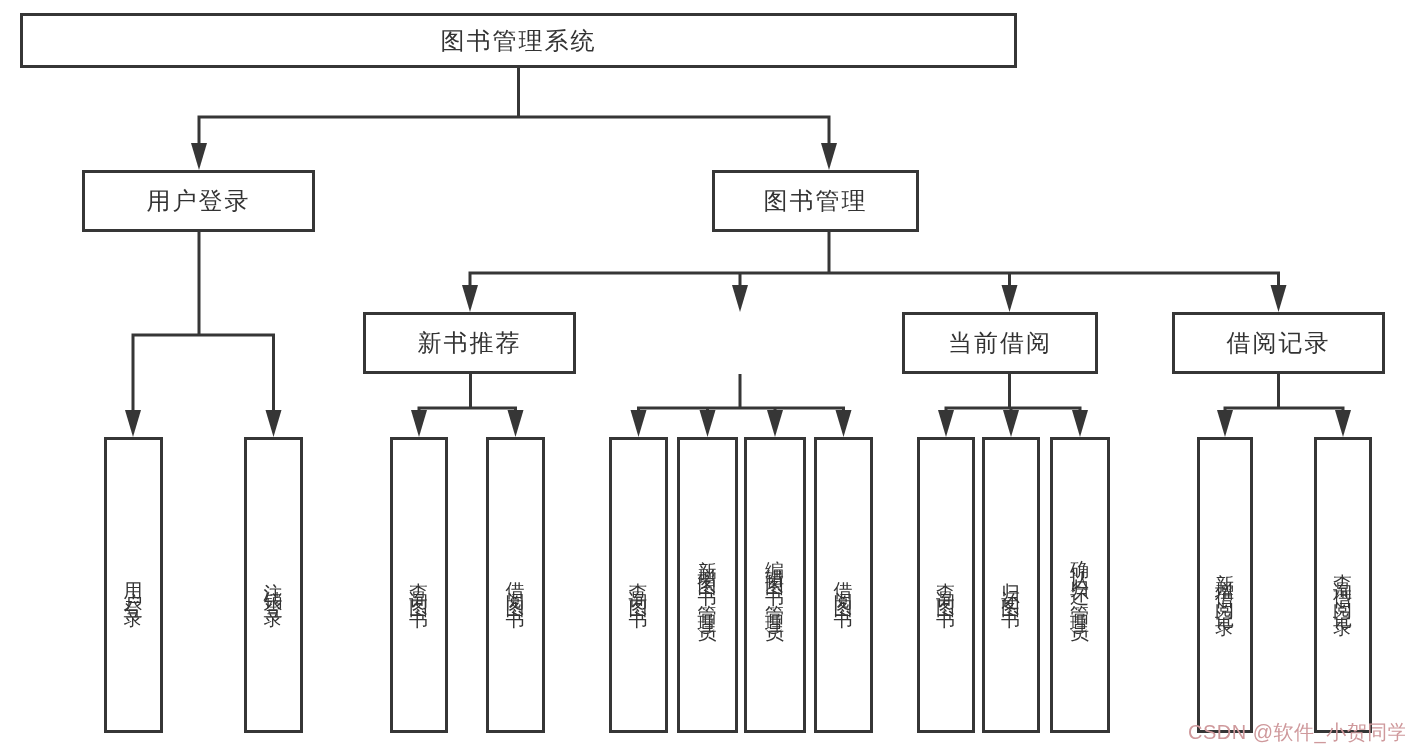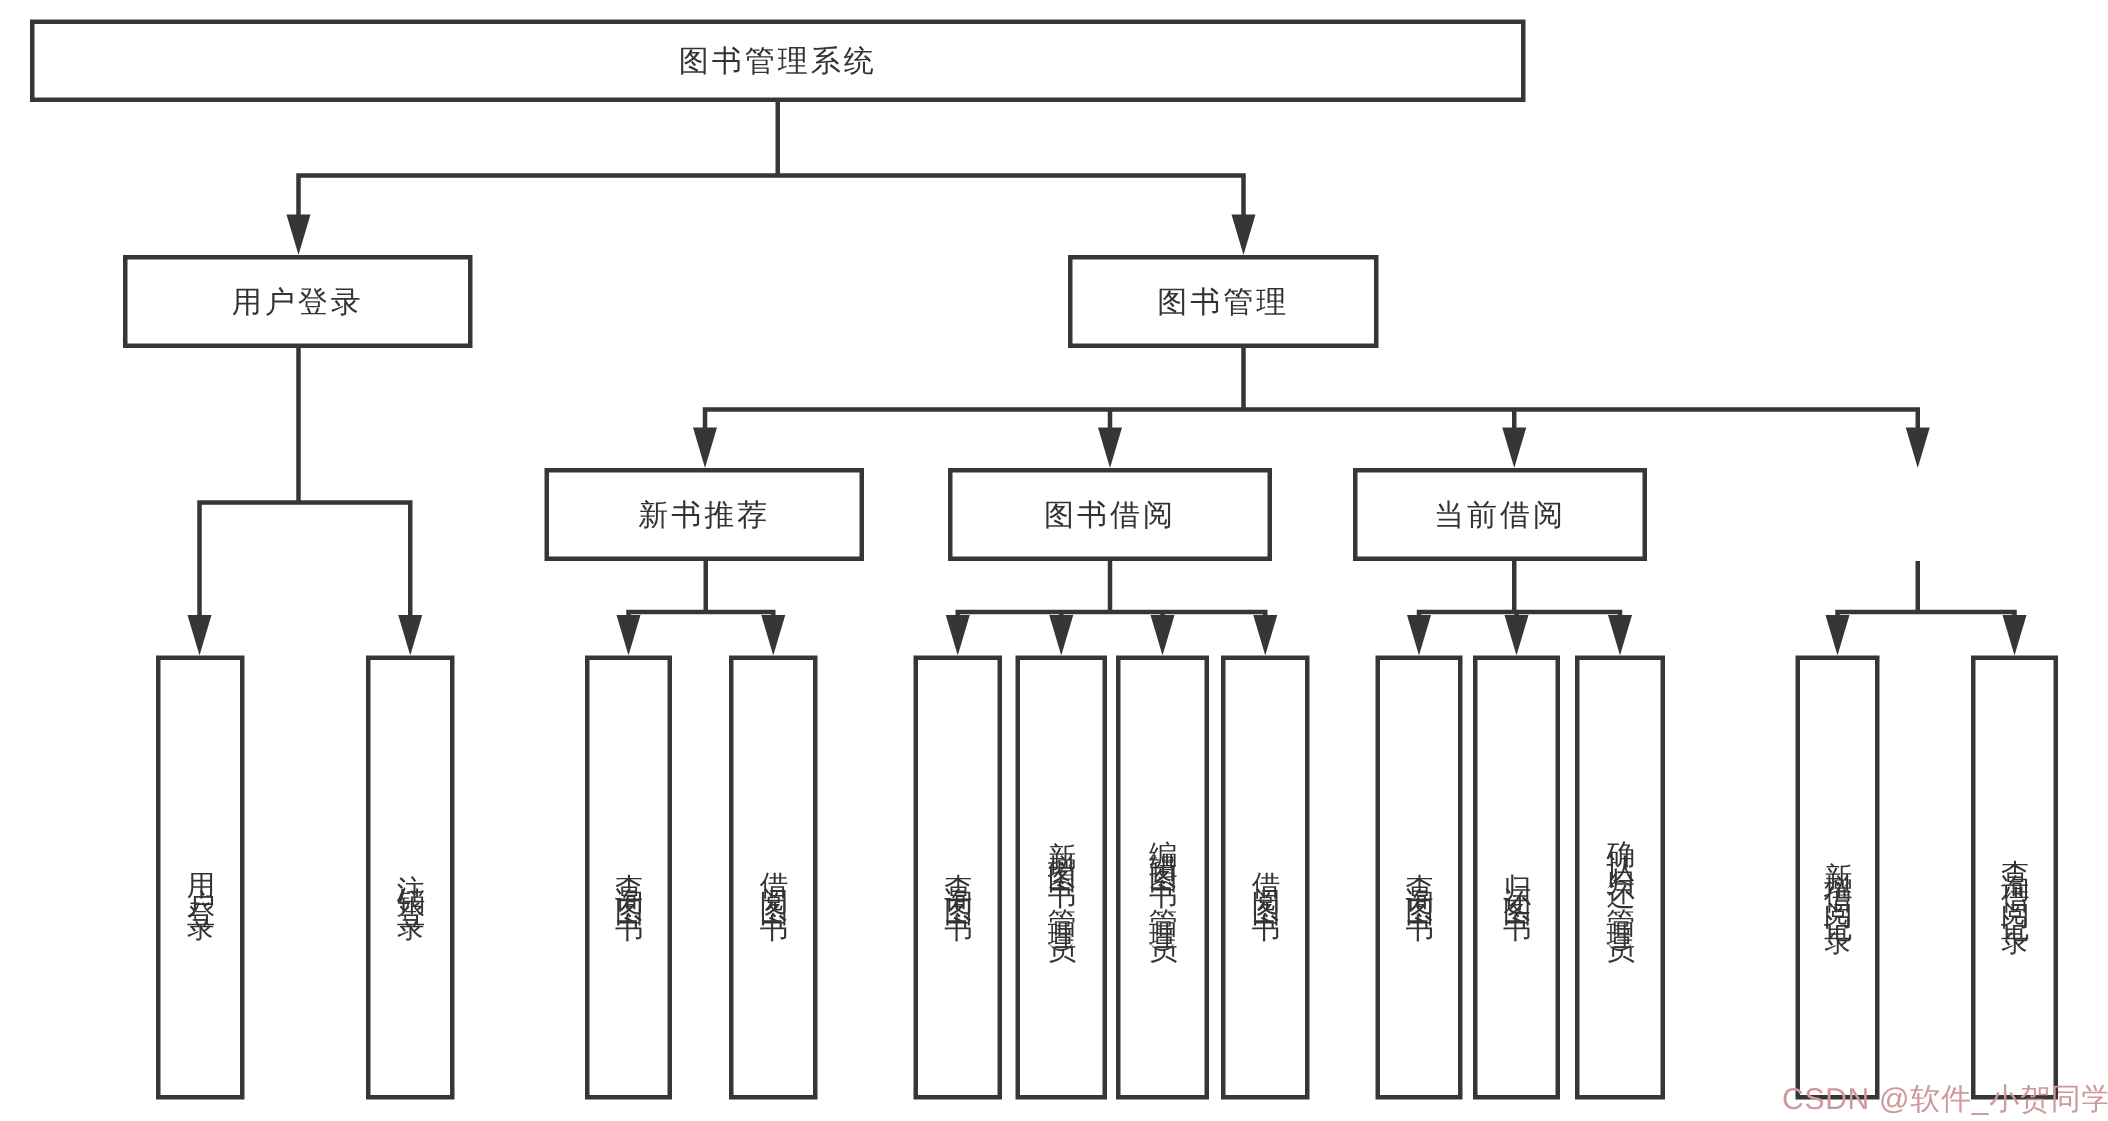--- a/index.html
+++ b/index.html
@@ -14,7 +14,7 @@
     display:flex; align-items:center; justify-content:center;
     color:#333333;
   }
-  .h-node { font-size:20px; letter-spacing:2px; white-space:nowrap;text-align:center; }
+  .h-node { font-size:24px; letter-spacing:2px; white-space:nowrap;text-align:center; }
   .v-node {
     writing-mode:vertical-rl; text-orientation:mixed;
     font-size:19px; letter-spacing:9px; line-height:1;

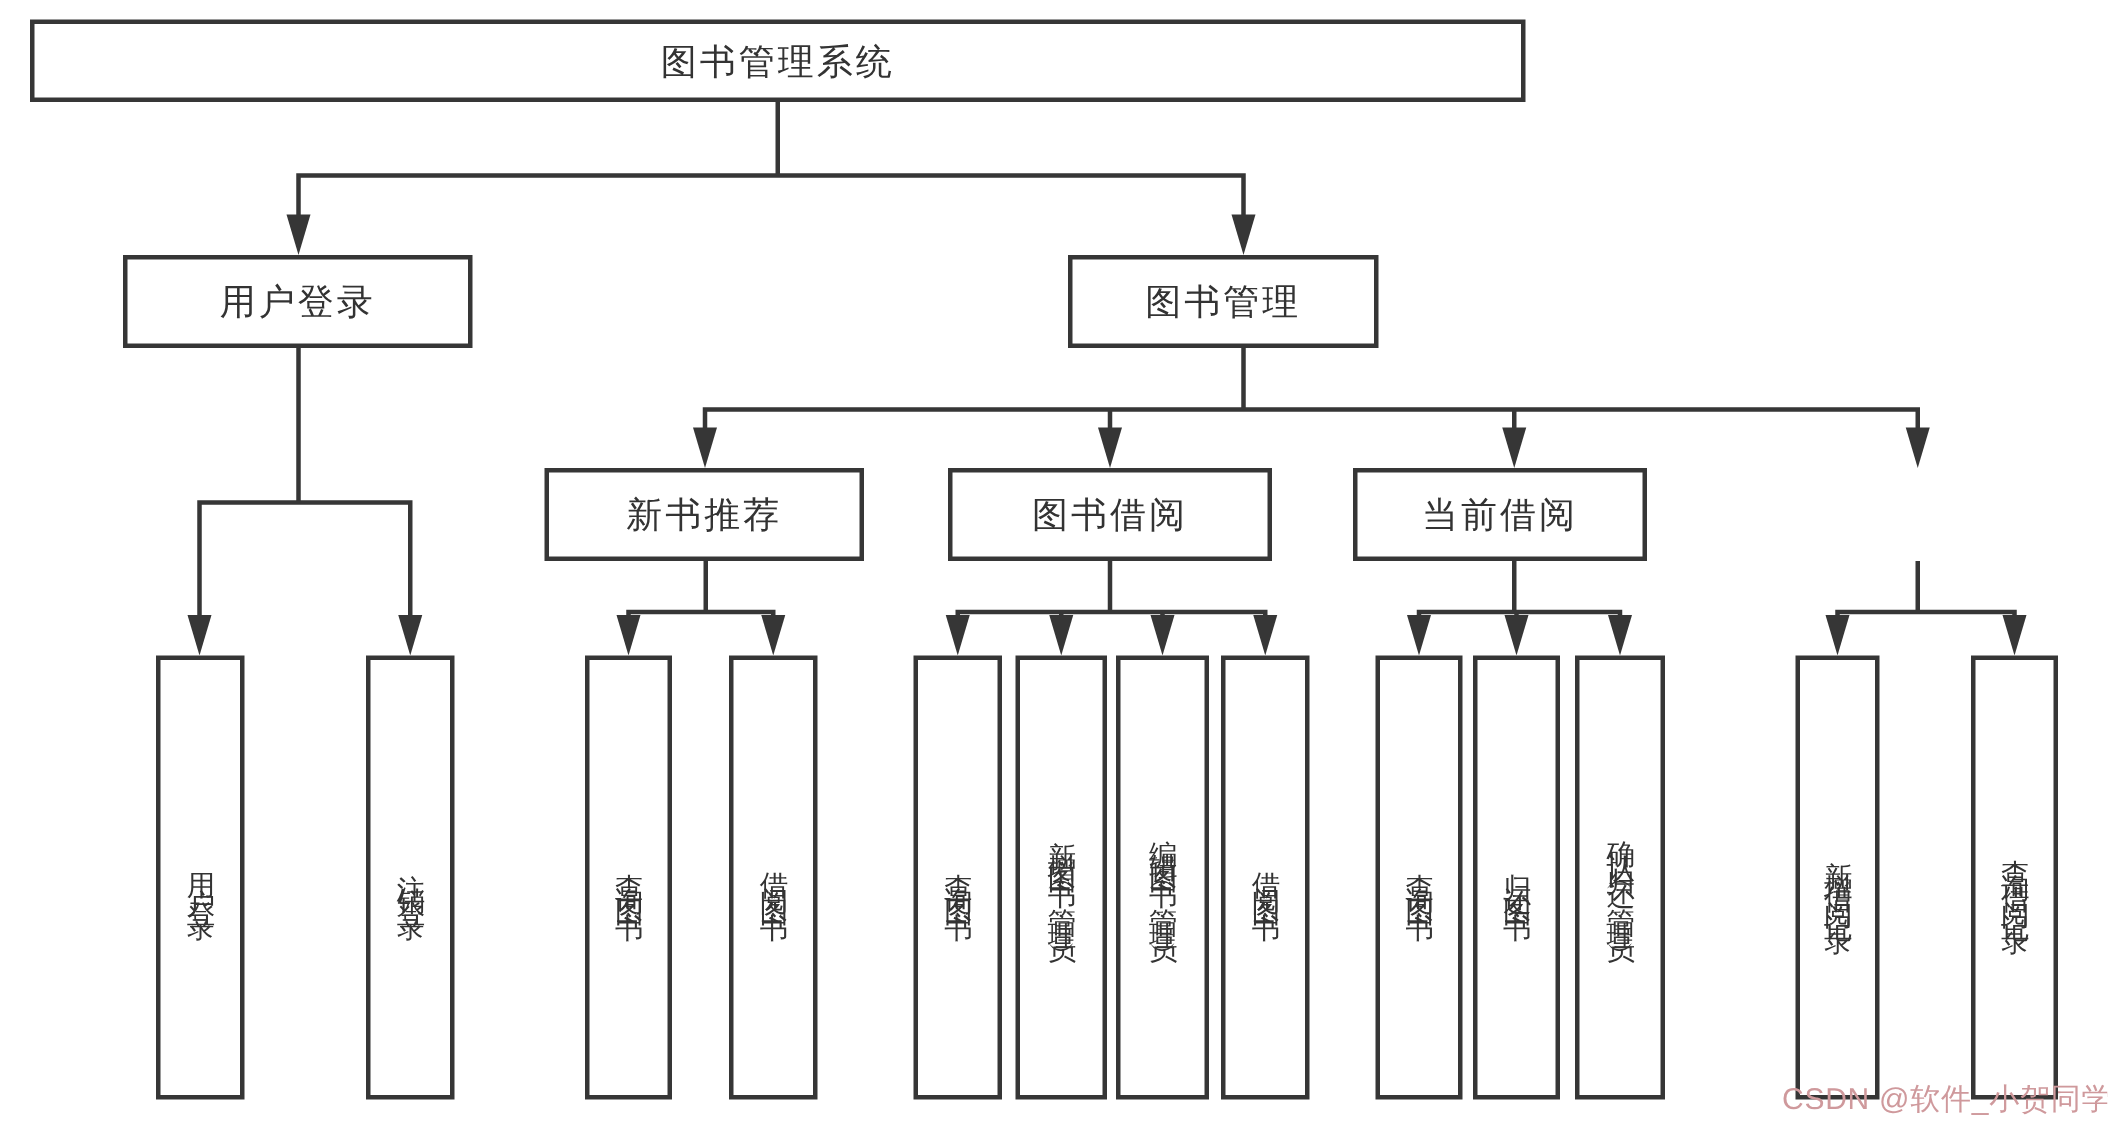--- a/index.html
+++ b/index.html
@@ -75,7 +75,6 @@
   <div class="node h-node" style="left:712px; top:170px; width:207px; height:62px;">图书管理</div>
 
   <div class="node h-node" style="left:363px; top:312px; width:213px; height:62px;">新书推荐</div>
-  <div class="node h-node" style="left:632px; top:312px; width:216px; height:62px;">图书借阅</div>
   <div class="node h-node" style="left:902px; top:312px; width:196px; height:62px;">当前借阅</div>
 
   <div class="node v-node" style="left:104px; top:437px; width:59px; height:296px;">用户登录</div>

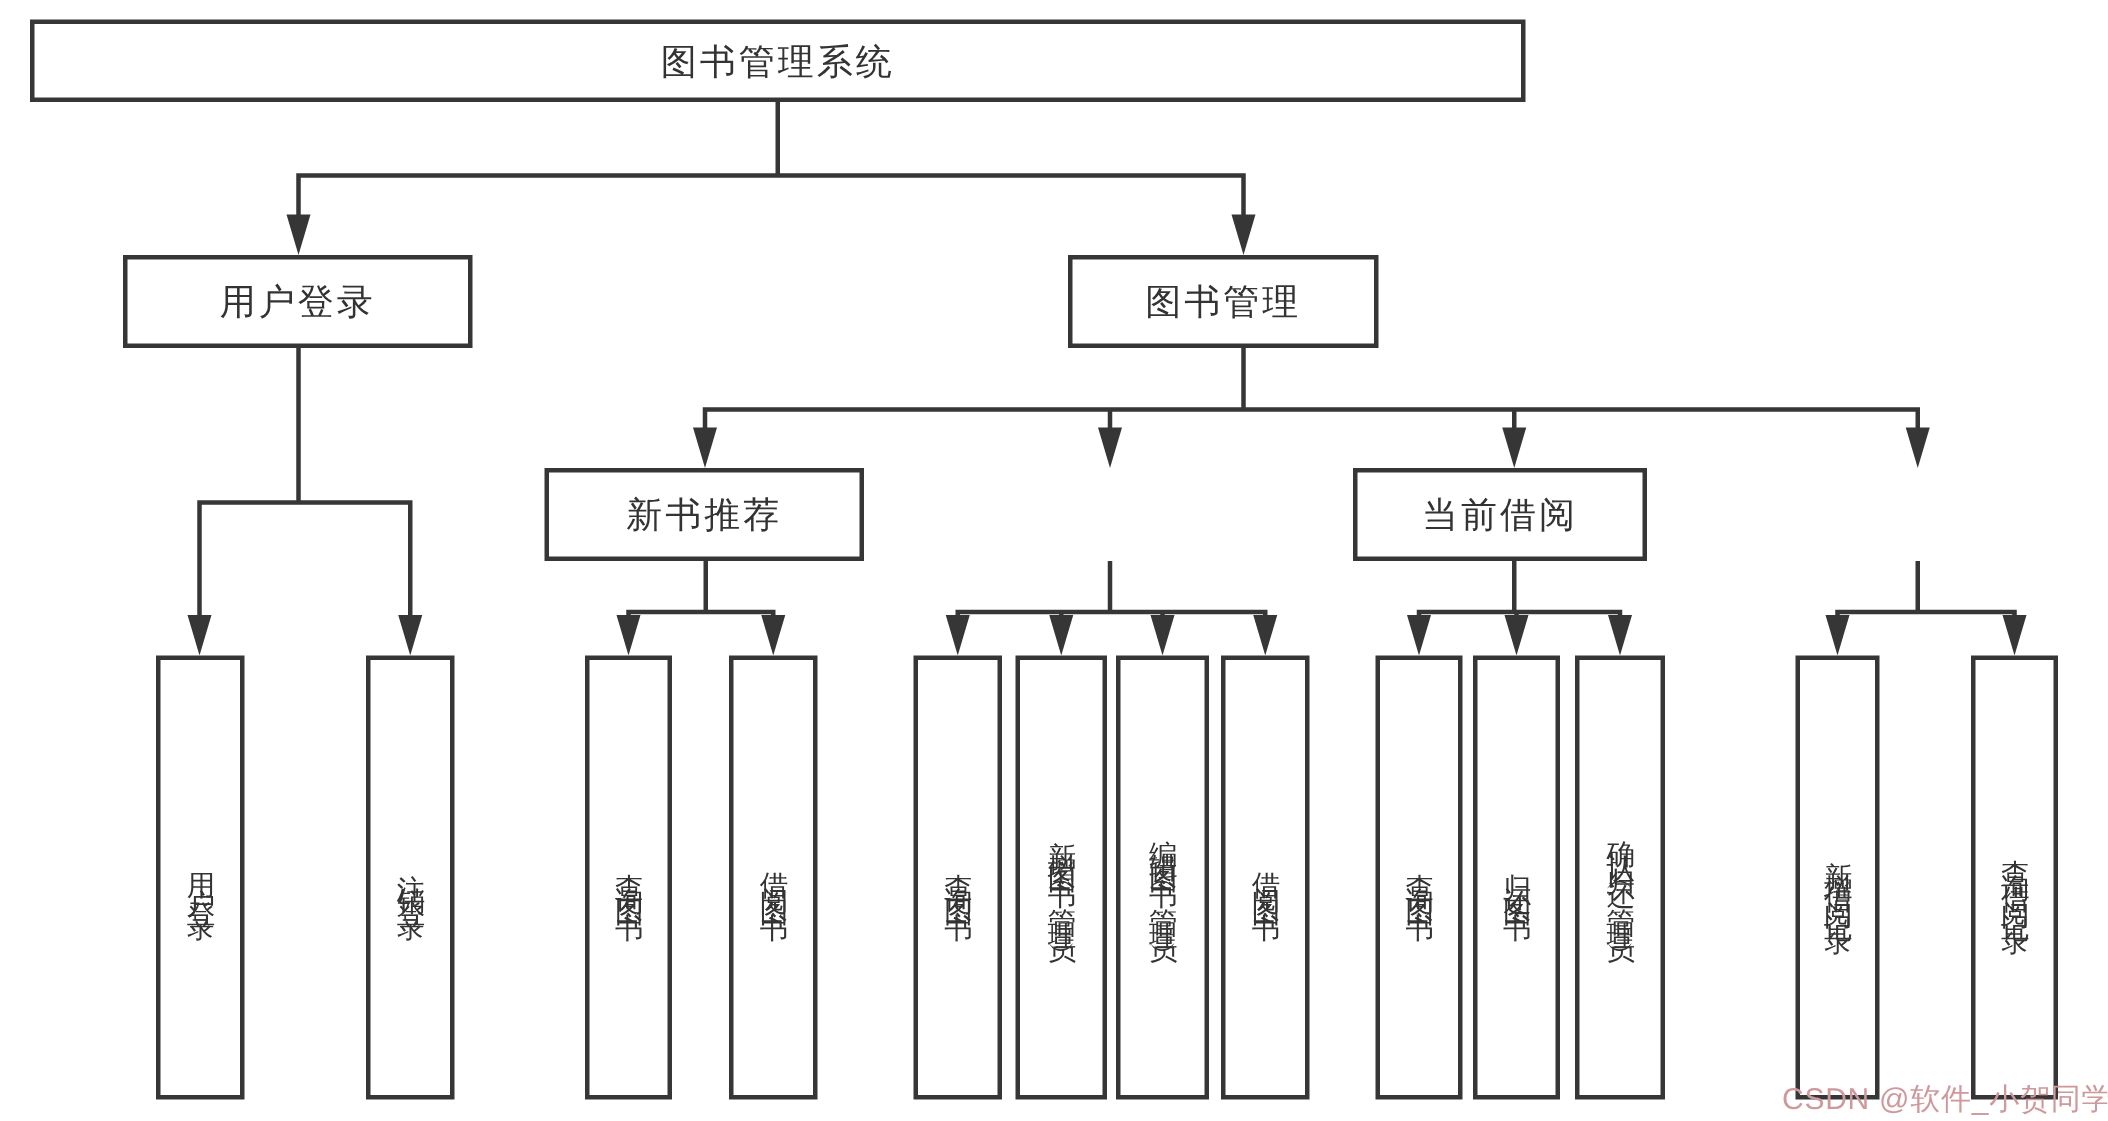--- a/index.html
+++ b/index.html
@@ -76,6 +76,7 @@
 
   <div class="node h-node" style="left:363px; top:312px; width:213px; height:62px;">新书推荐</div>
   <div class="node h-node" style="left:902px; top:312px; width:196px; height:62px;">当前借阅</div>
+  <div class="node h-node" style="left:1172px; top:312px; width:213px; height:62px;">借阅记录</div>
 
   <div class="node v-node" style="left:104px; top:437px; width:59px; height:296px;">用户登录</div>
   <div class="node v-node" style="left:244px; top:437px; width:59px; height:296px;">注销登录</div>

